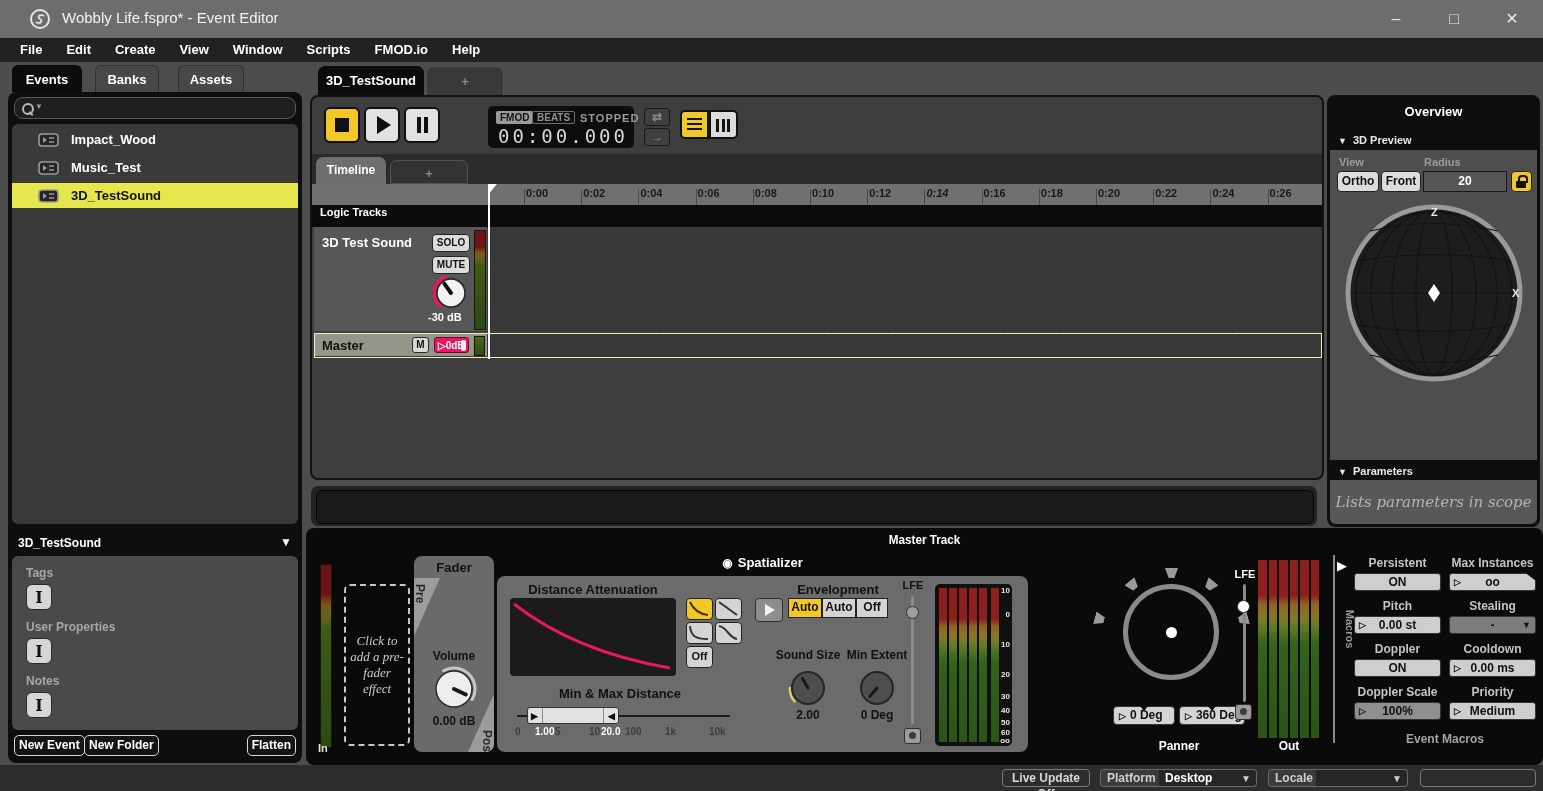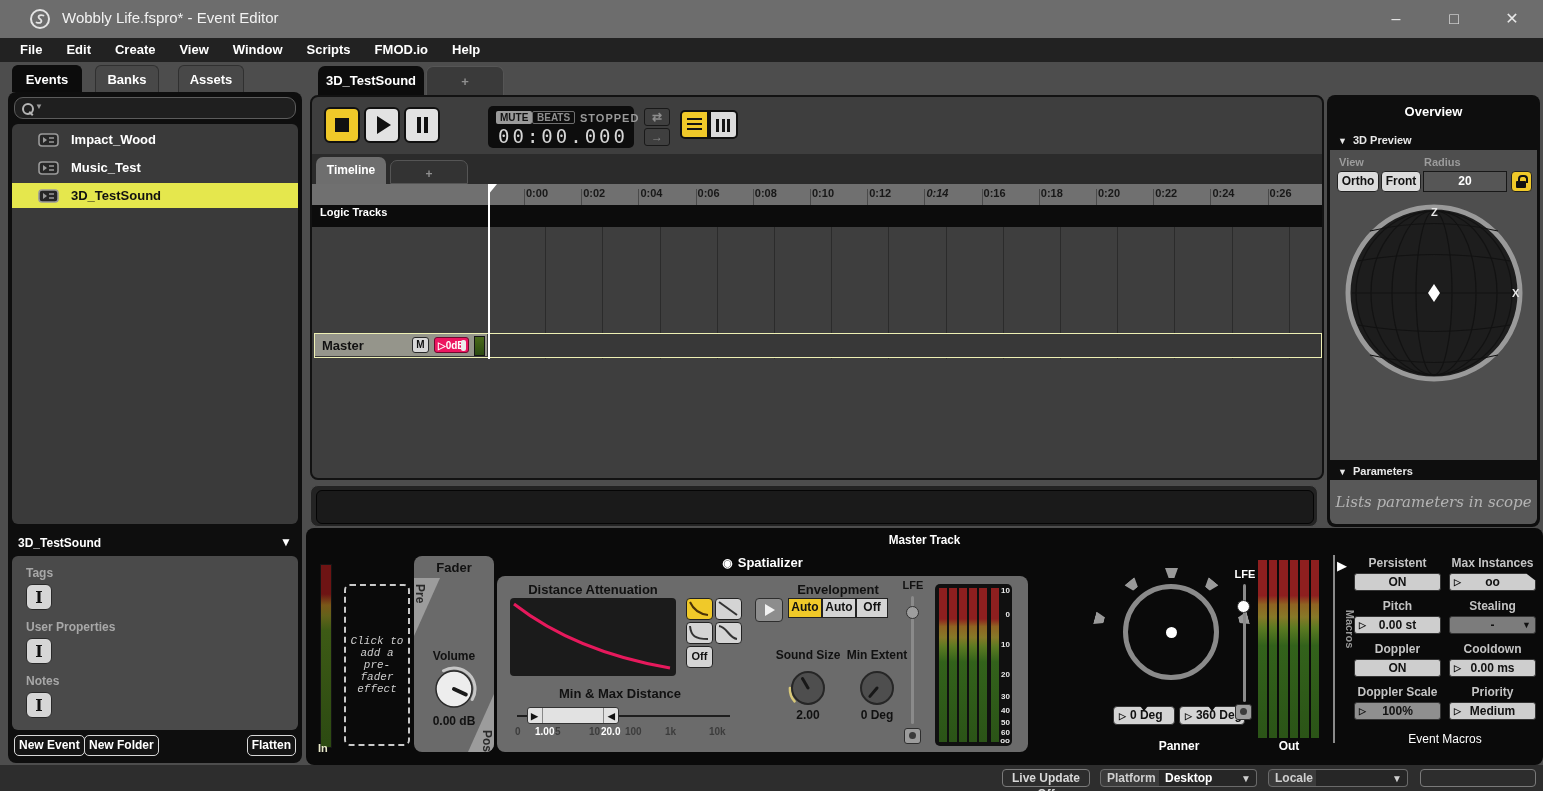--- a/index.html
+++ b/index.html
@@ -293,7 +293,7 @@
       </div>
 
     <div id="timebox" class="abs">
-      <span class="badge-time">MUTE</span>
+      <span class="badge-time">FMOD</span>
       <span class="badge-beats">BEATS</span>
       <span id="t-status">STOPPED</span>
       <span id="t-clock">00:00.000</span>

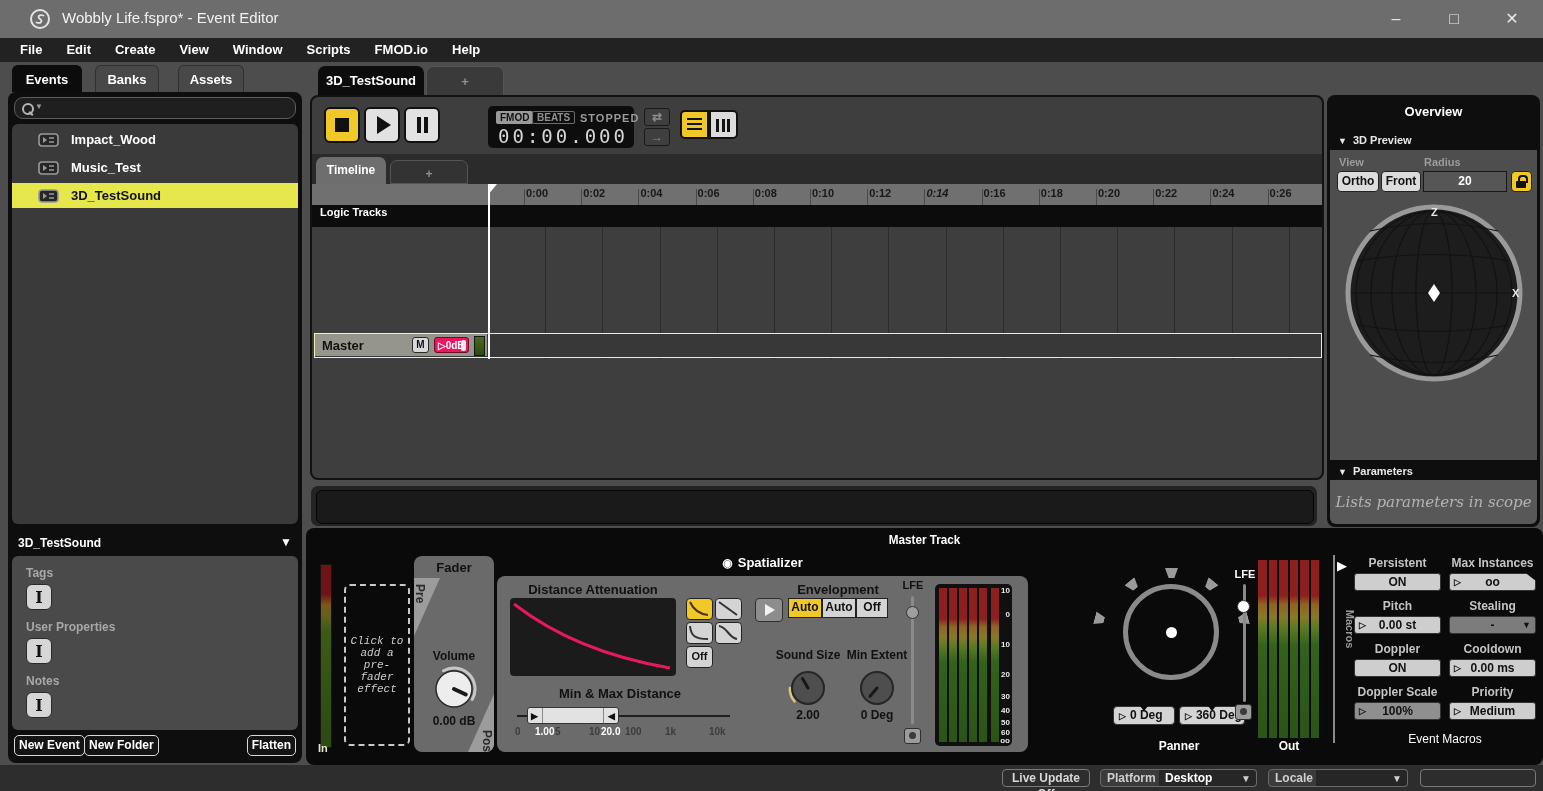--- a/index.html
+++ b/index.html
@@ -350,6 +350,21 @@
         <span>Logic Tracks</span>
       </div>
 
+    <div id="track1" class="abs">
+      <div id="track1-head" class="abs">
+        <span class="abs b" style="left:8px;top:8px;color:#fff;font-size:13px;">3D Test Sound</span>
+        <div class="small-btn abs" style="top:7px;">SOLO</div>
+        <div class="small-btn abs" style="top:29px;">MUTE</div>
+        <svg class="abs" style="left:119px;top:48px;" width="36" height="36" viewBox="0 0 32 32">
+          <path d="M6.4 27.5 A15 15 0 0 1 10.9 1.9" stroke="#e6195c" stroke-width="3" fill="none" stroke-linecap="round"></path>
+          <circle cx="16" cy="16" r="12.5" fill="#f2f2f2" stroke="#2a2a2a" stroke-width="1.5"></circle>
+          <line x1="16" y1="16" x2="10.2" y2="7.8" stroke="#111" stroke-width="3.5" stroke-linecap="round"></line>
+        </svg>
+        <span class="abs b" style="left:114px;top:84px;color:#fff;font-size:11px;">-30 dB</span>
+        <div class="vmeter abs" style="left:160px;top:3px;width:10px;height:98px;"></div>
+      </div>
+      <div id="track1-lane" class="abs"></div>
+    </div>
 
     <div id="master-row" class="abs">
       <div id="master-head" class="abs">

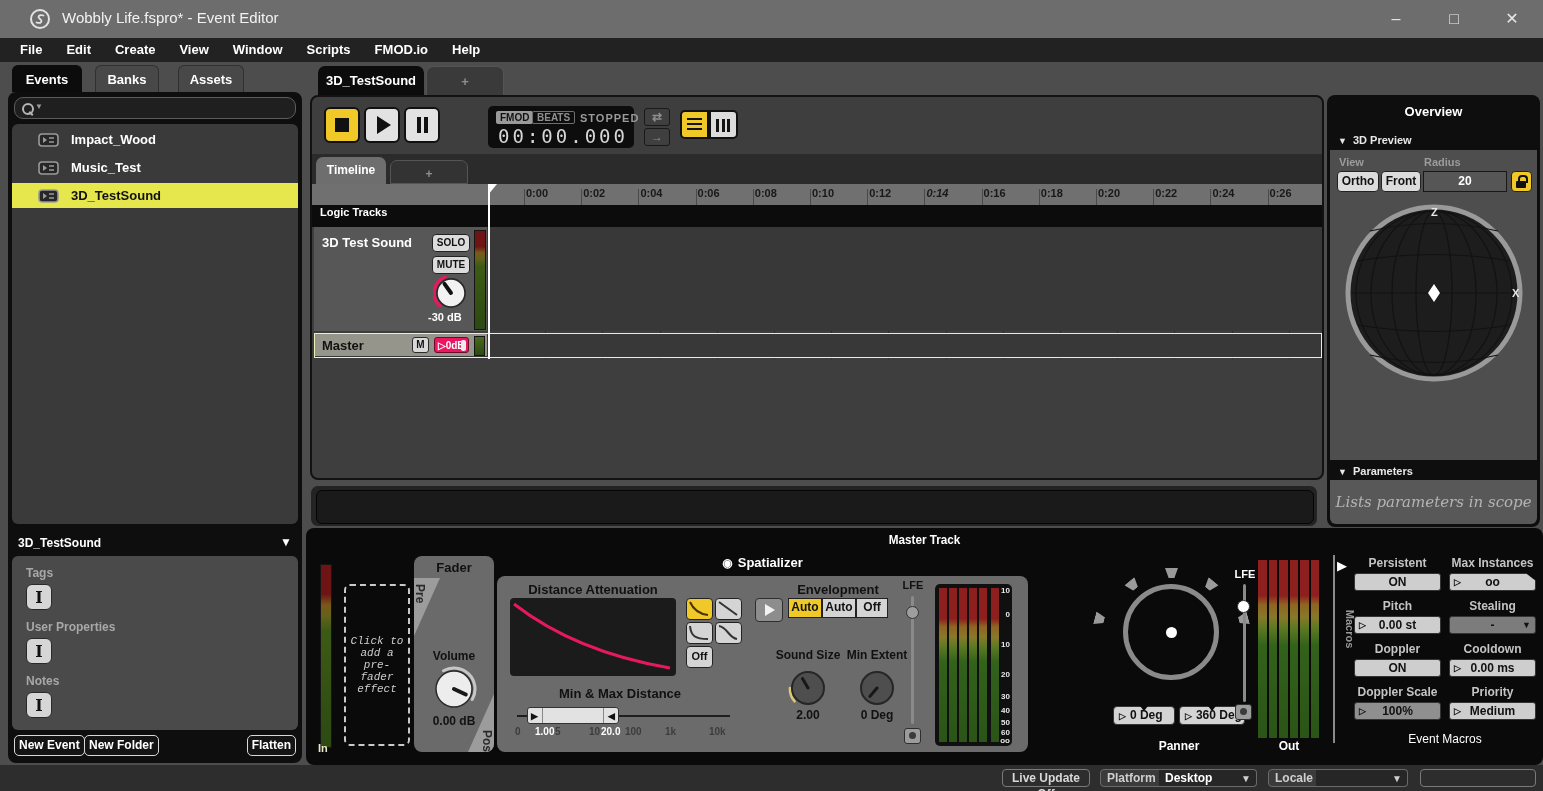--- a/index.html
+++ b/index.html
@@ -106,7 +106,7 @@
   #in-meter{left:14px;top:36px;width:10px;height:182px;}
   #in-label{left:12px;top:214px;color:#e9e9c9;font-weight:bold;font-size:11px;}
   #prefader{left:38px;top:56px;width:66px;height:162px;border:2px dashed #c9c9c9;border-radius:6px;box-sizing:border-box;
-            color:#cdcdcd;font-family:Liberation Mono, monospace;font-style:italic;font-size:11px;text-align:center;
+            color:#cdcdcd;font-family:Liberation Serif, serif;font-style:italic;font-size:13px;text-align:center;
             display:flex;align-items:center;justify-content:center;padding:4px;}
   #fader{left:108px;top:28px;width:80px;height:196px;background:#6a6a6a;border-radius:8px;overflow:hidden;}
   #fader-title{left:0;top:4px;width:80px;text-align:center;color:#111;font-weight:bold;font-size:13px;}

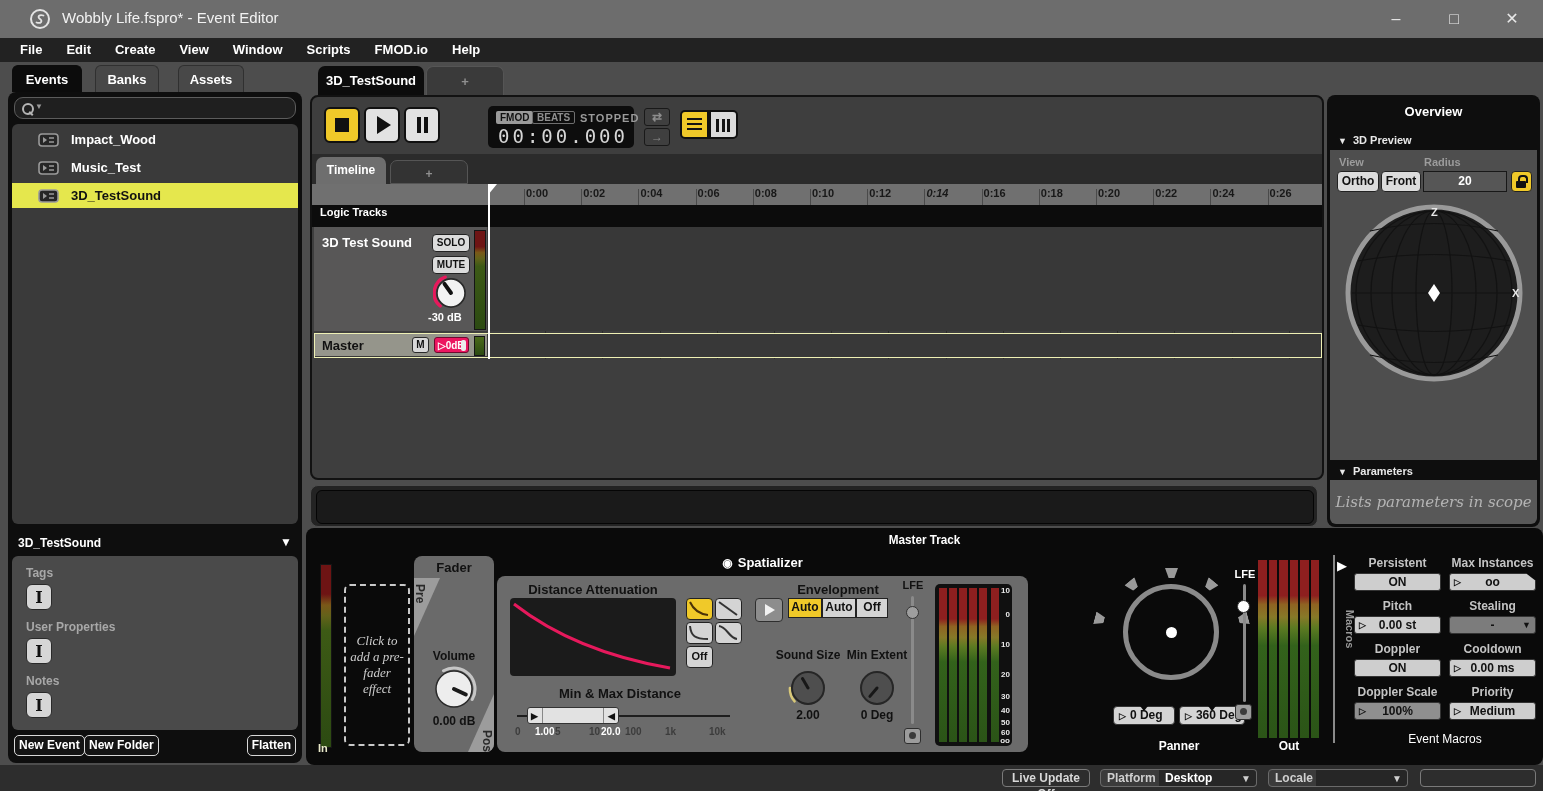--- a/index.html
+++ b/index.html
@@ -172,7 +172,7 @@
   .mac-ctl.dropdown{background:#7c7c7c;}
   .mac-ctl.dropdown .dd{position:absolute;right:4px;top:0;font-size:9px;}
   .mac-ctl.notch{clip-path:polygon(0 0,88% 0,100% 45%,100% 100%,0 100%);}
-  #mac-footer{left:1048px;top:204px;width:182px;text-align:center;color:#ffffff;font-weight:normal;font-size:12px;}
+  #mac-footer{left:1048px;top:204px;width:182px;text-align:center;color:#a3a3a3;font-weight:bold;font-size:12px;}
   
   #statusbar{left:0;top:765px;width:1543px;height:26px;background:#2d2d2d;}
   .sb-btn{position:absolute;top:4px;height:18px;border:1px solid #7a7a7a;border-radius:4px;color:#d8d8d8;font-weight:bold;font-size:12px;

